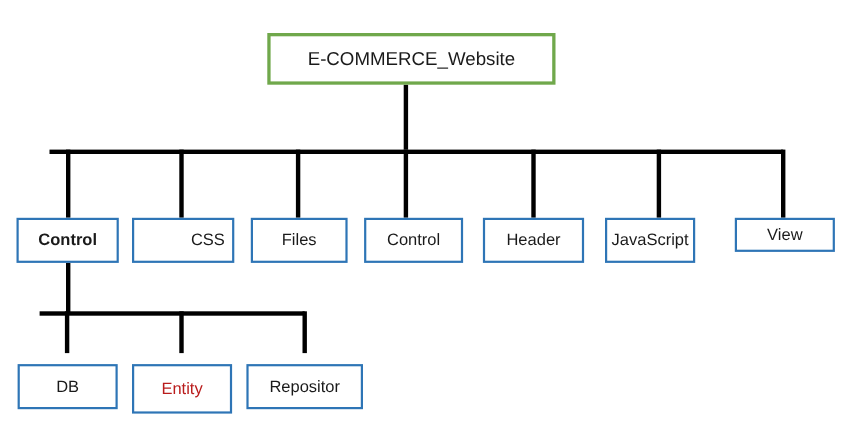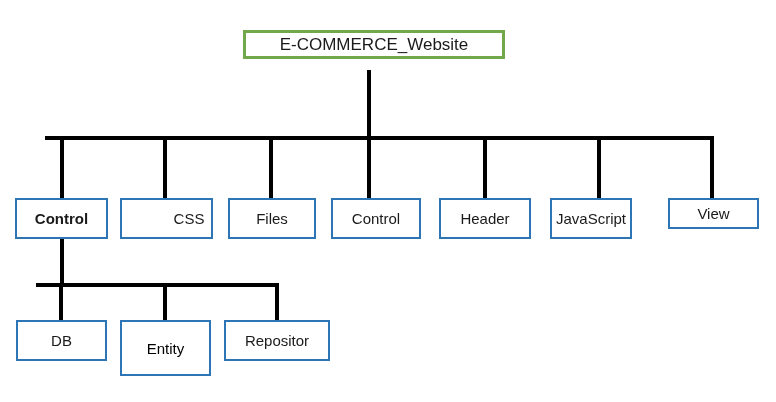--- a/index.html
+++ b/index.html
@@ -77,7 +77,7 @@
       <div class="connector connector-v" style="left: 275px; top: 283px; height: 38px; background: rgb(0, 0, 0);"></div>
     </div>
 
-  <div class="node node-root" id="node-root" style="left: 243px; top: 30px; width: 262px; height: 29px; color: rgb(26, 26, 26);">
+  <div class="node node-root" id="node-root" style="left: 243px; top: 30px; width: 262px; height: 47px; color: rgb(26, 26, 26);">
     <span>E-COMMERCE_Website</span>
   </div>
 

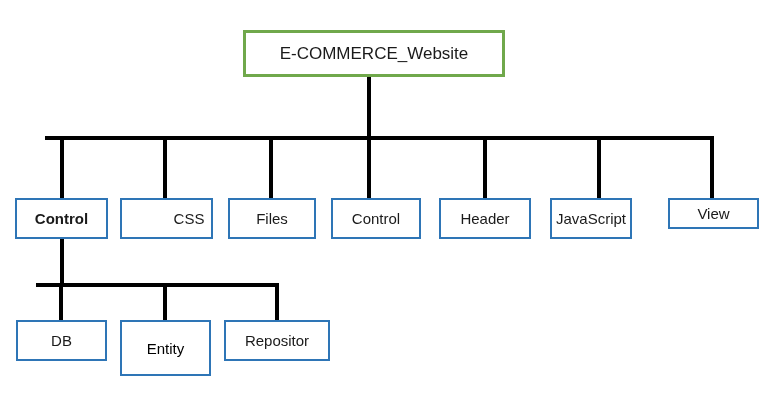--- a/index.html
+++ b/index.html
@@ -39,6 +39,7 @@
   .node-leaf {
     border: 2px solid var(--branch-color, #2E75B6);
     font-size: 15px;
+    margin-top: 11px;
   }
   .connector {
     position: absolute;

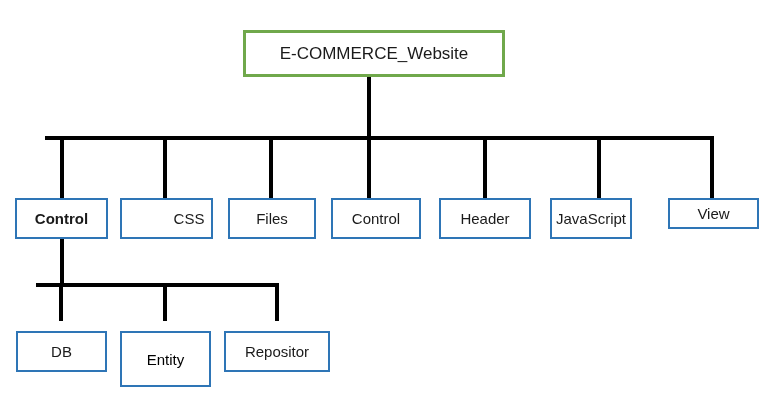--- a/index.html
+++ b/index.html
@@ -110,7 +110,7 @@
       <div class="node node-leaf" style="left: 16px; top: 320px; width: 91px; height: 41px; color: rgb(26, 26, 26);">
         <span>DB</span>
       </div>
-      <div class="node node-leaf" style="left: 120px; top: 320px; width: 91px; height: 56px; color: #000000;">
+      <div class="node node-leaf" style="left: 120px; top: 320px; width: 91px; height: 45px; color: #b91c1c;">
         <span>Entity</span>
       </div>
       <div class="node node-leaf" style="left: 224px; top: 320px; width: 106px; height: 41px; color: rgb(26, 26, 26);">

